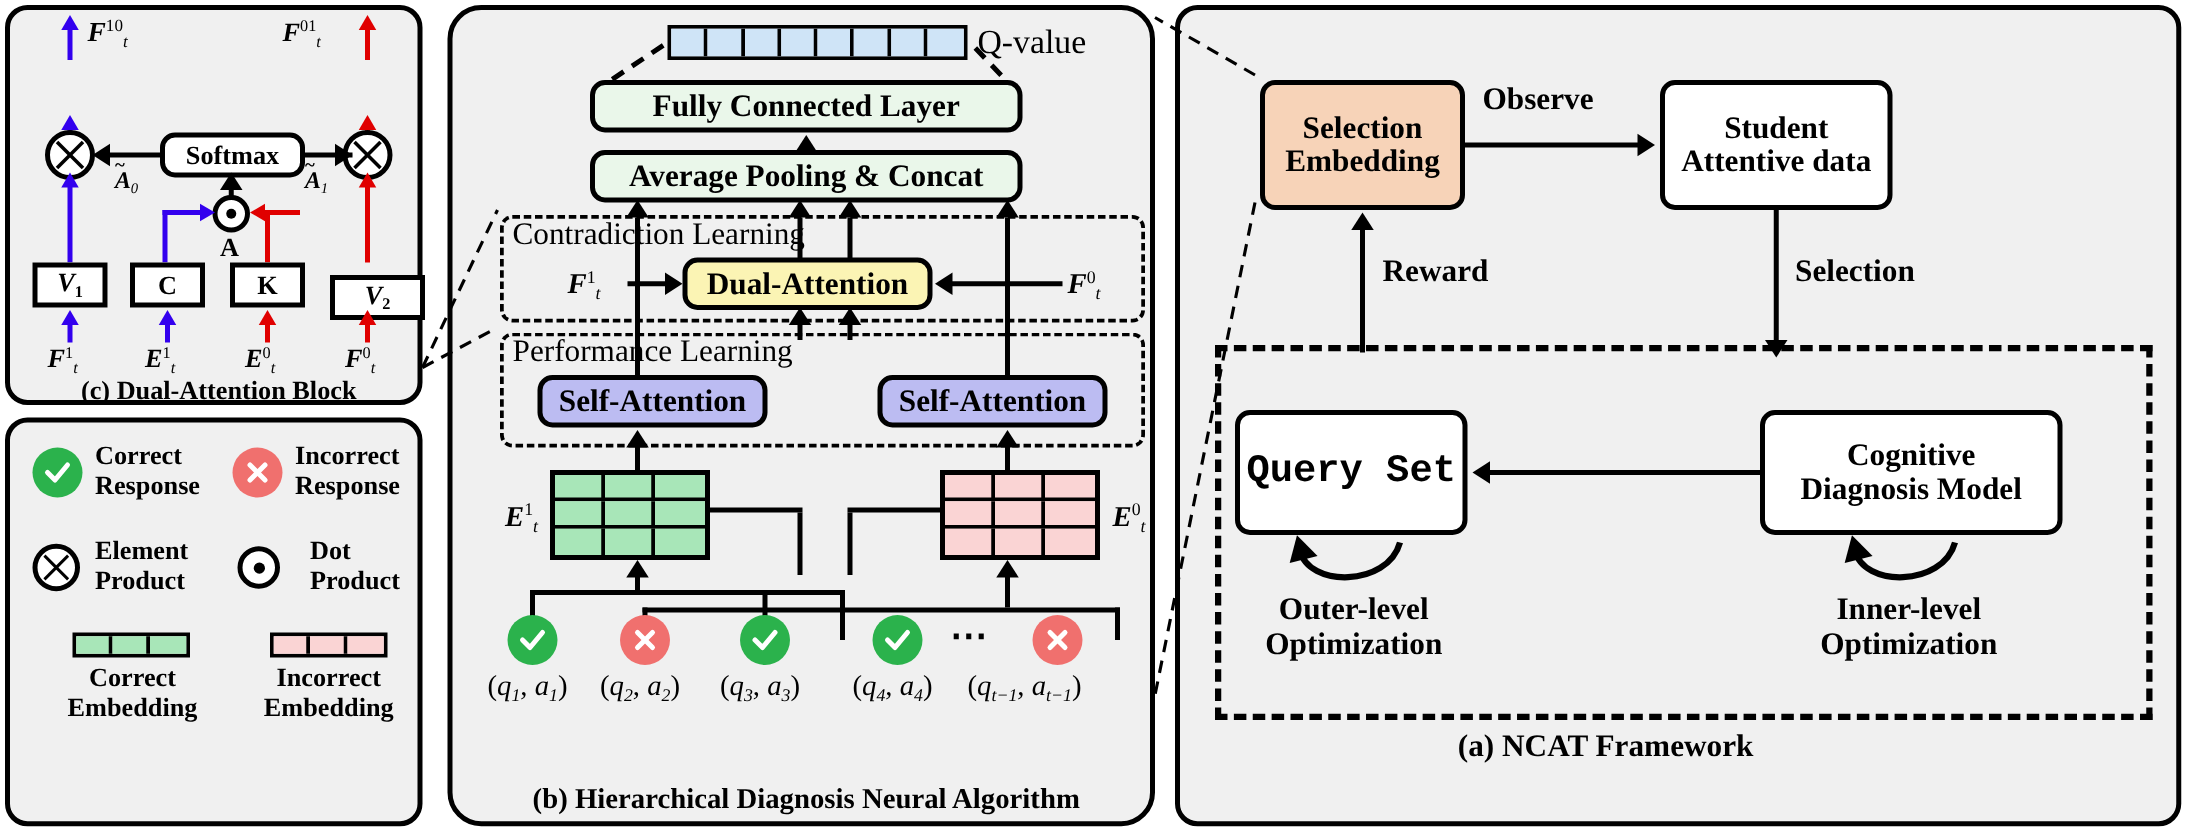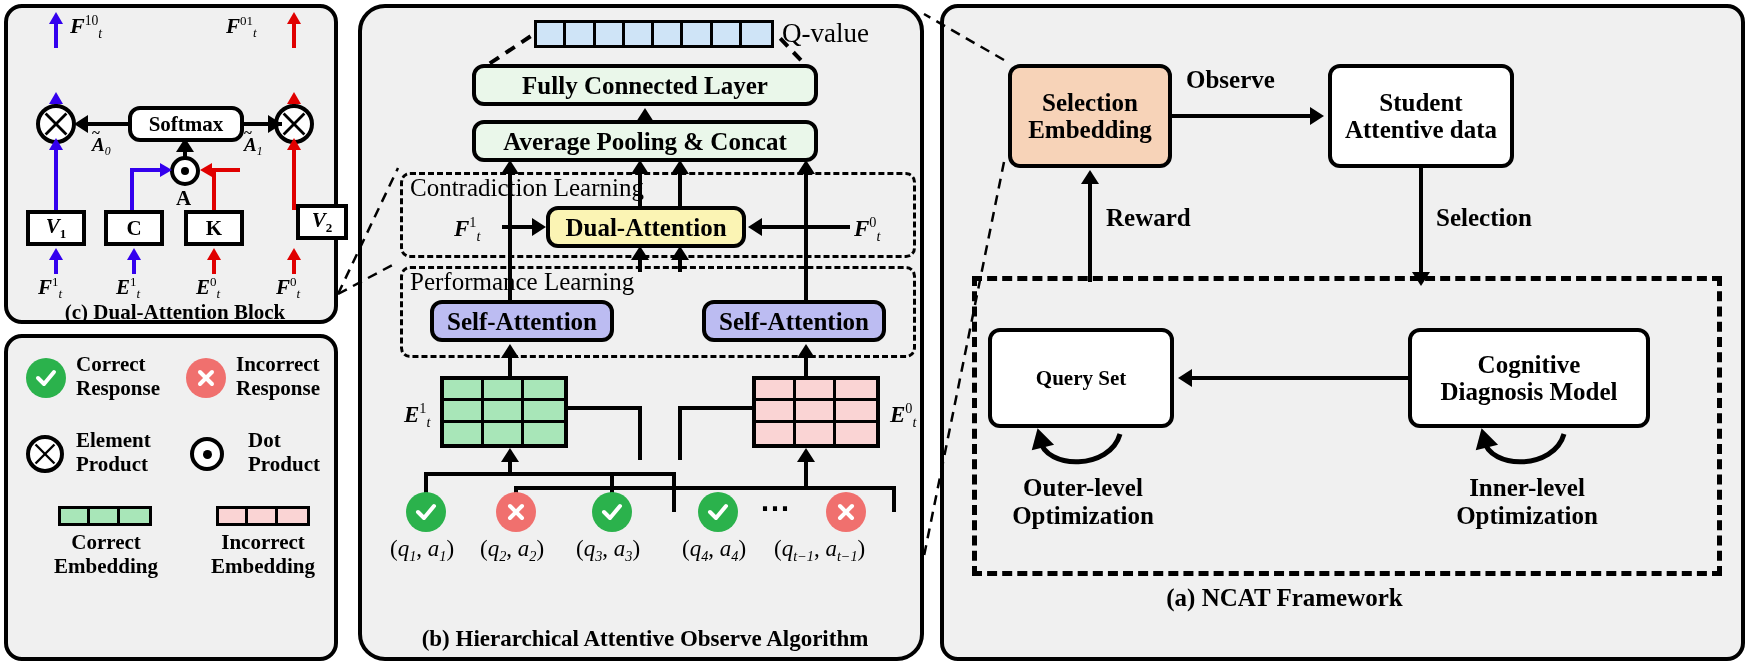--- a/index.html
+++ b/index.html
@@ -158,7 +158,7 @@
     <div class="box sbox" style="left:176px;top:202px;width:60px;height:36px;background:#fff;font-size:21px;">
       <span>K</span>
     </div>
-    <div class="box sbox" style="left:256px;top:196px;width:52px;height:36px;background:#fff;font-size:21px;margin-left:32px;">
+    <div class="box sbox" style="left:256px;top:212px;width:76px;height:36px;background:#fff;font-size:21px;">
       <span class="mvar">V<span class="sub" style="font-style:normal;font-weight:bold;">2</span></span>
     </div>
 

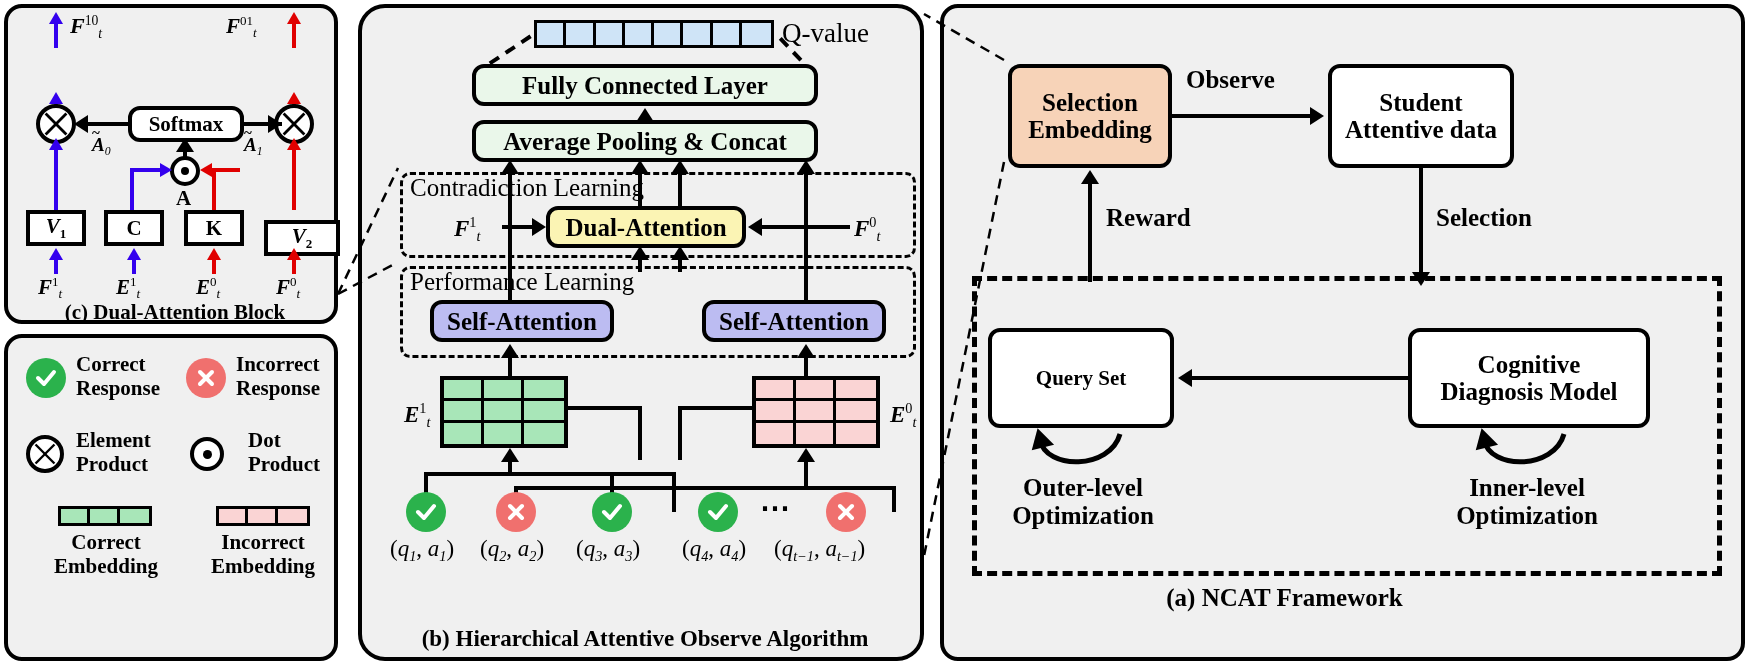--- a/index.html
+++ b/index.html
@@ -455,7 +455,7 @@
 
     <div class="dashbox-sq" style="left:28px;top:268px;width:750px;height:300px;"></div>
 
-    <div class="box rbox" style="left:44px;top:320px;width:186px;height:100px;background:#ffffff;font-size:21px;">
+    <div class="box rbox" style="left:44px;top:320px;width:186px;height:100px;background:#ffffff;font-size:31px;font-family:Liberation Mono, monospace;">
       <span>Query Set</span>
     </div>
 

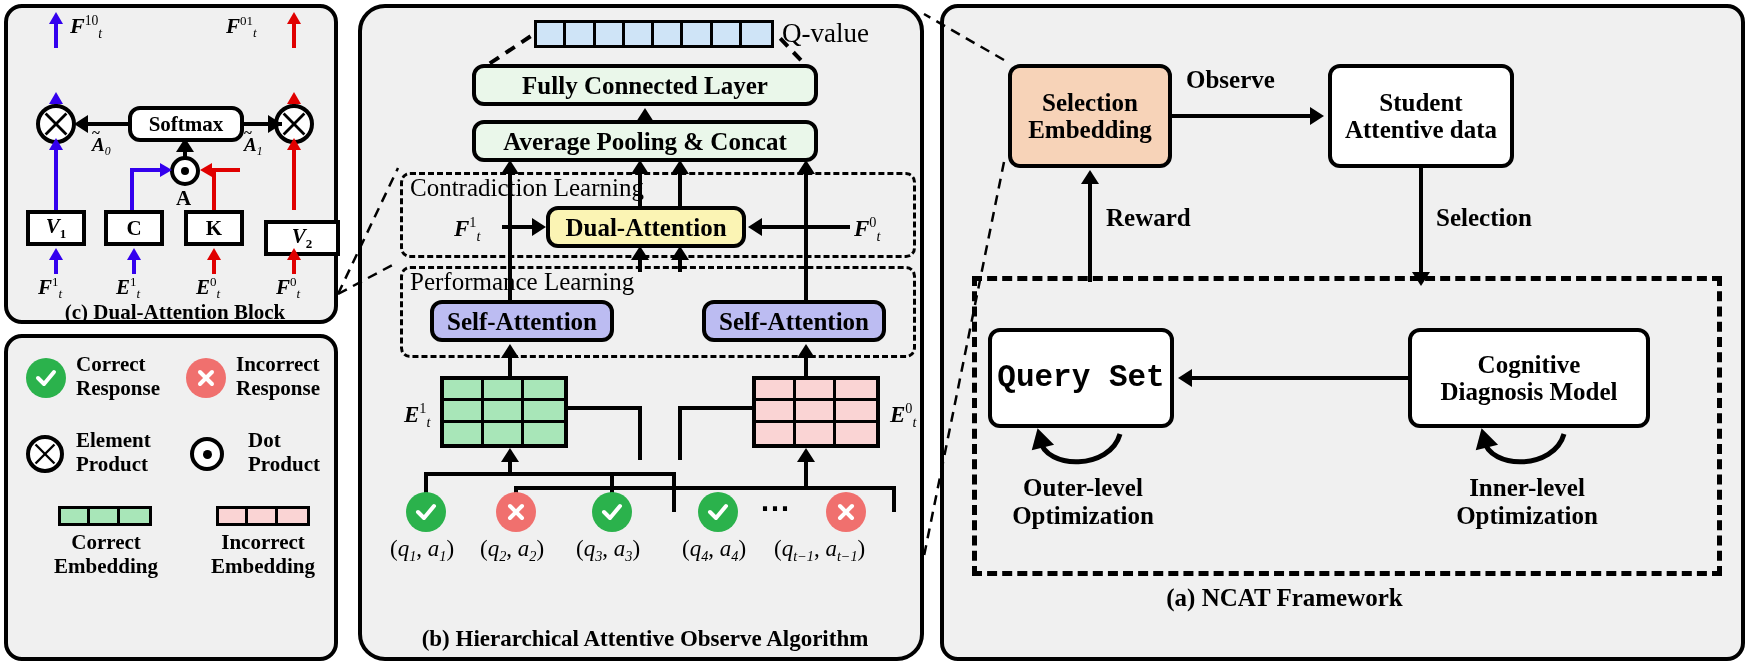--- a/index.html
+++ b/index.html
@@ -426,7 +426,7 @@
       (<span class="mvar">q</span><span class="sub">t−1</span>, <span class="mvar">a</span><span class="sub">t−1</span>)
     </div>
 
-    <div class="panelcap" style="left:0;top:618px;width:566px;font-size:23px;">(b) Hierarchical Attentive Observe Algorithm</div>
+    <div class="panelcap" style="left:0;top:618px;width:566px;font-size:23px;">(b) Hierarchical Diagnosis Neural Algorithm</div>
   </div>
 
   <div class="panel" id="panel-a" style="left:940px;top:4px;width:805px;height:657px;">

